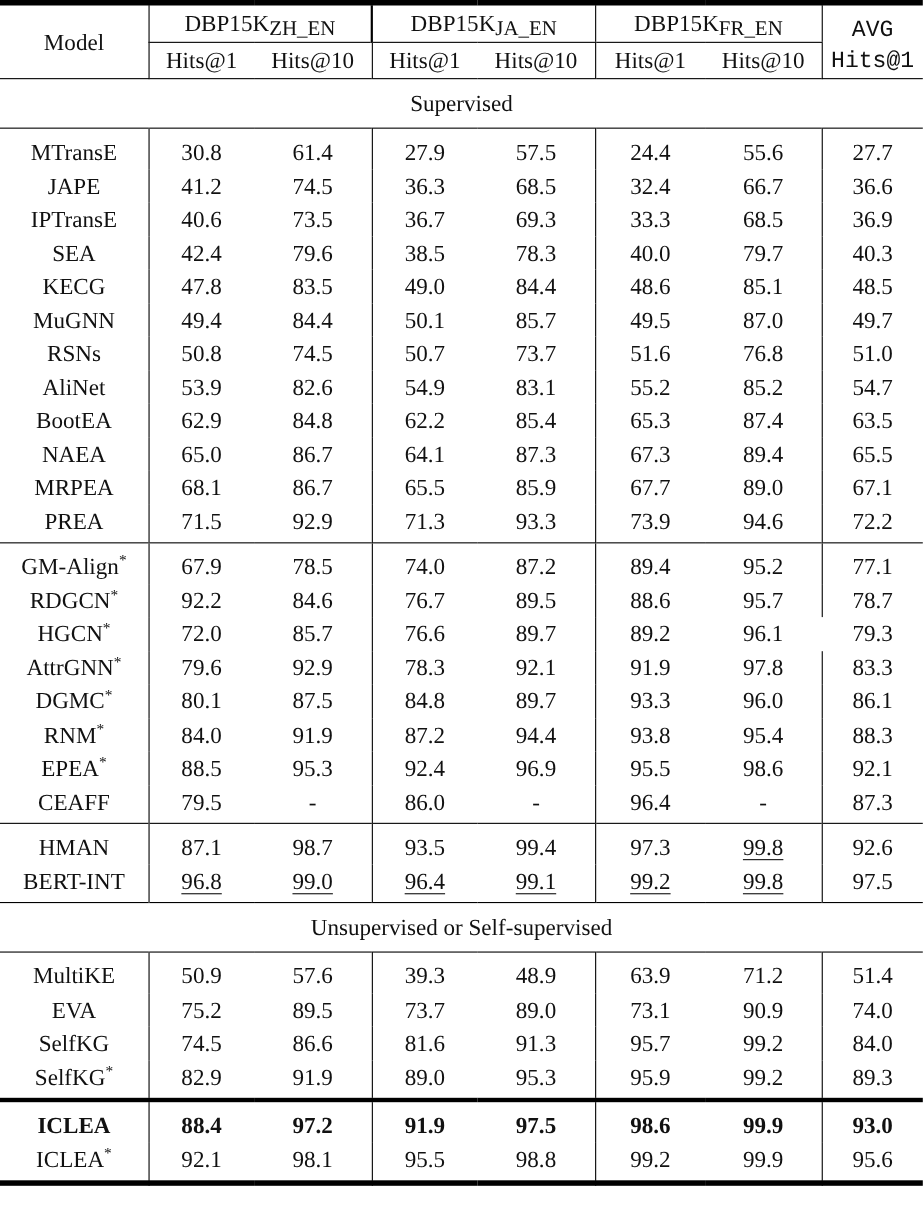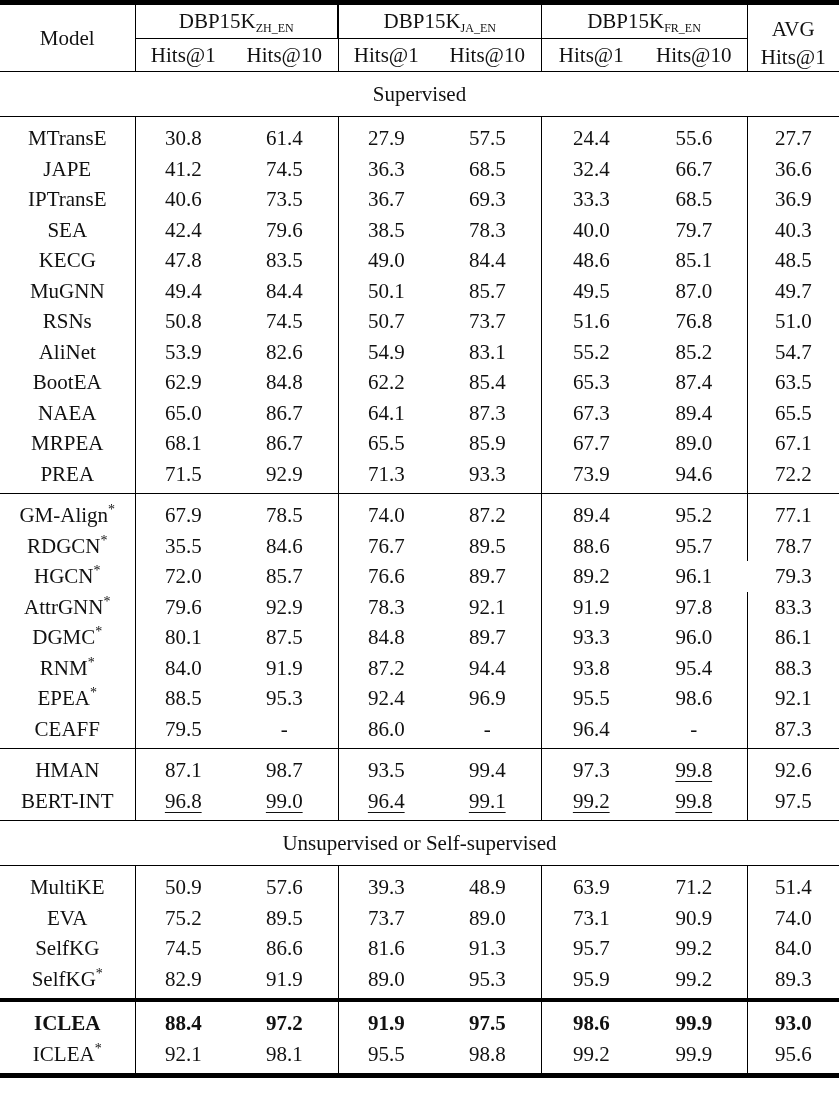--- a/index.html
+++ b/index.html
@@ -20,7 +20,7 @@
   .vr { border-right:1.5px solid #000; }
   .section td { height:44px; line-height:44px; }
   .underline { text-decoration:underline; text-underline-offset:4px; text-decoration-thickness:1.2px; }
-  sub { font-size:12px; vertical-align:-4px; line-height:0; }
+  sub { font-size:19px; vertical-align:-4px; line-height:0; }
   sup { font-size:14px; vertical-align:8px; line-height:0; }
   .cline { border-bottom:1.2px solid #000; }
   .gap-top td { padding-top:6px;margin-top:15px; }

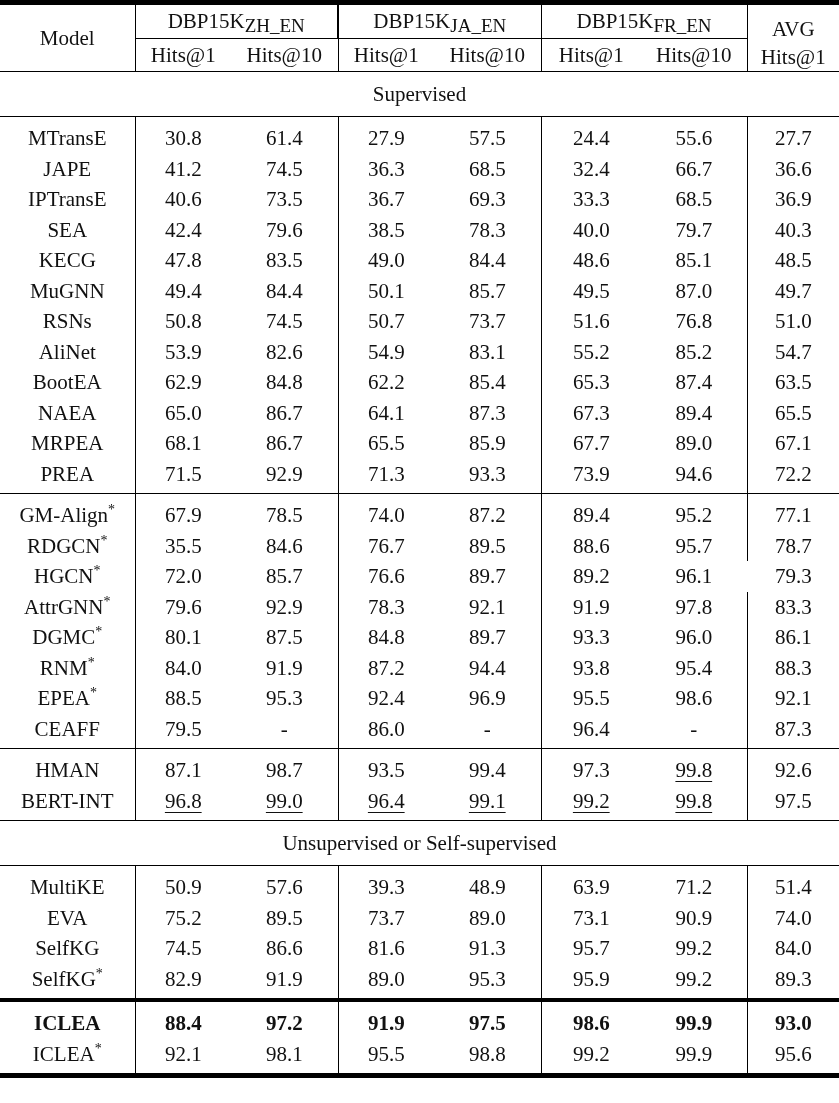--- a/index.html
+++ b/index.html
@@ -48,7 +48,7 @@
         <th colspan="2" class="cline"><span>DBP15K</span><sub>ZH_EN</sub></th>
         <th colspan="2" class="vl cline" style="border-left-width:2.5px;"><span>DBP15K</span><sub>JA_EN</sub></th>
         <th colspan="2" class="vl cline"><span>DBP15K</span><sub>FR_EN</sub></th>
-        <th rowspan="2" class="vl midrule" style="vertical-align:top; line-height:28px; padding-top:10px;">
+        <th rowspan="2" class="vl midrule" style="vertical-align:top; line-height:28px; padding-top:10px;font-family:Liberation Mono, monospace;">
             <div>AVG</div>
             <div>Hits@1</div>
           </th>

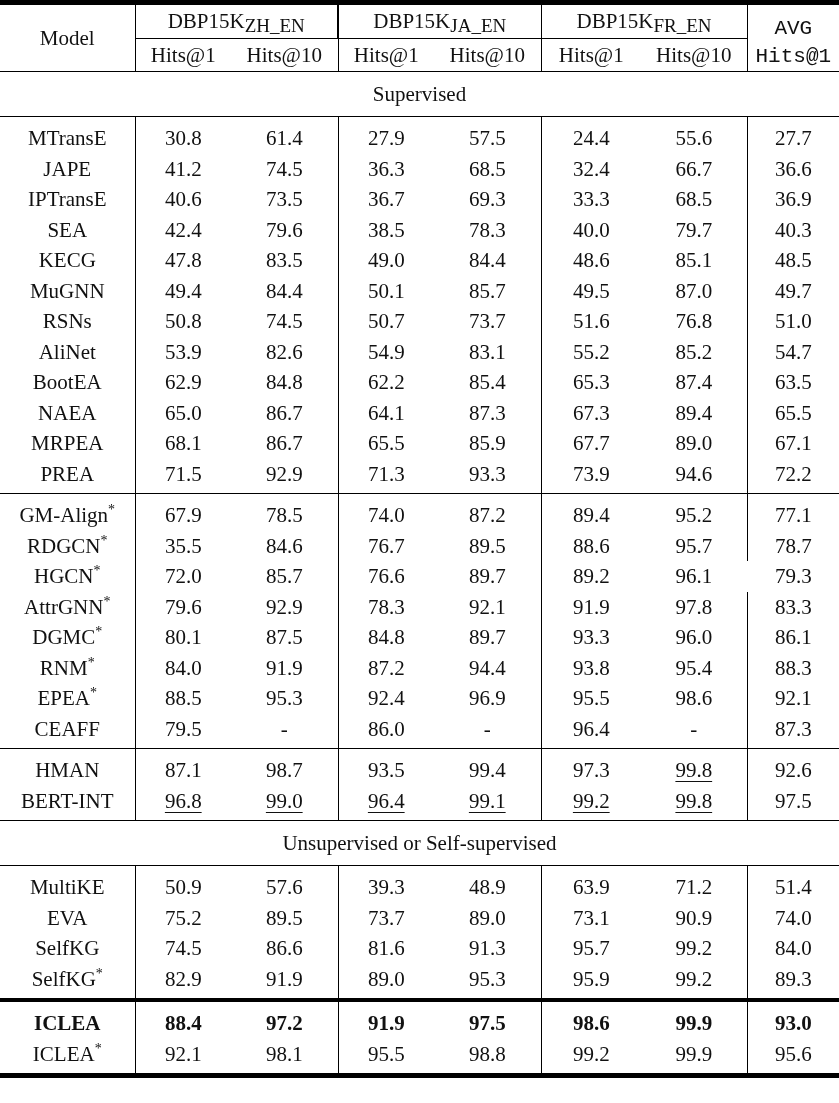--- a/index.html
+++ b/index.html
@@ -198,7 +198,7 @@
         </tr>
         <tr>
           <td class="vr"><span>RDGCN</span><sup>*</sup></td>
-          <td><span>35.5</span></td>
+          <td><span>92.2</span></td>
           <td><span>84.6</span></td>
           <td class="vl"><span>76.7</span></td>
           <td><span>89.5</span></td>

